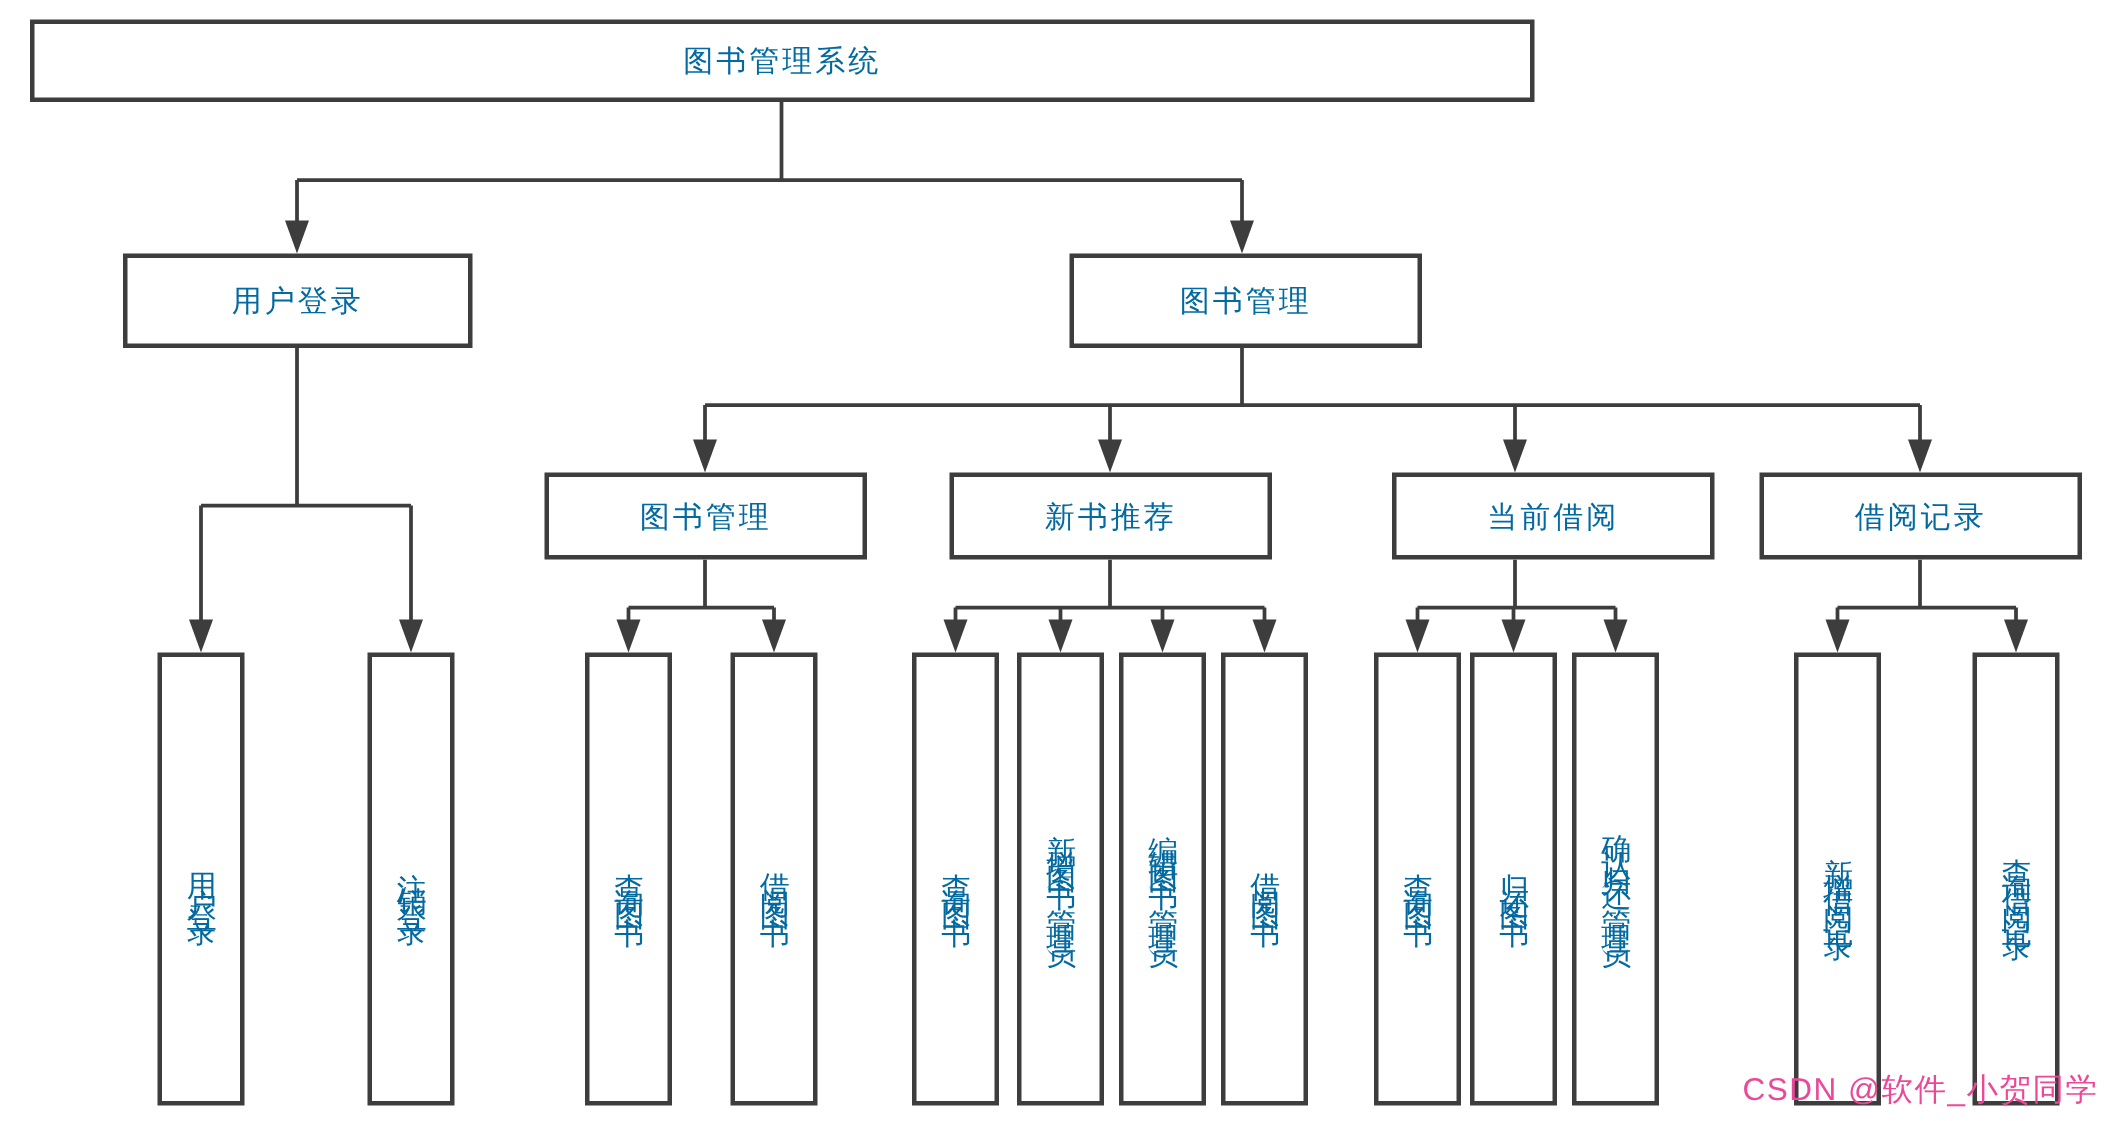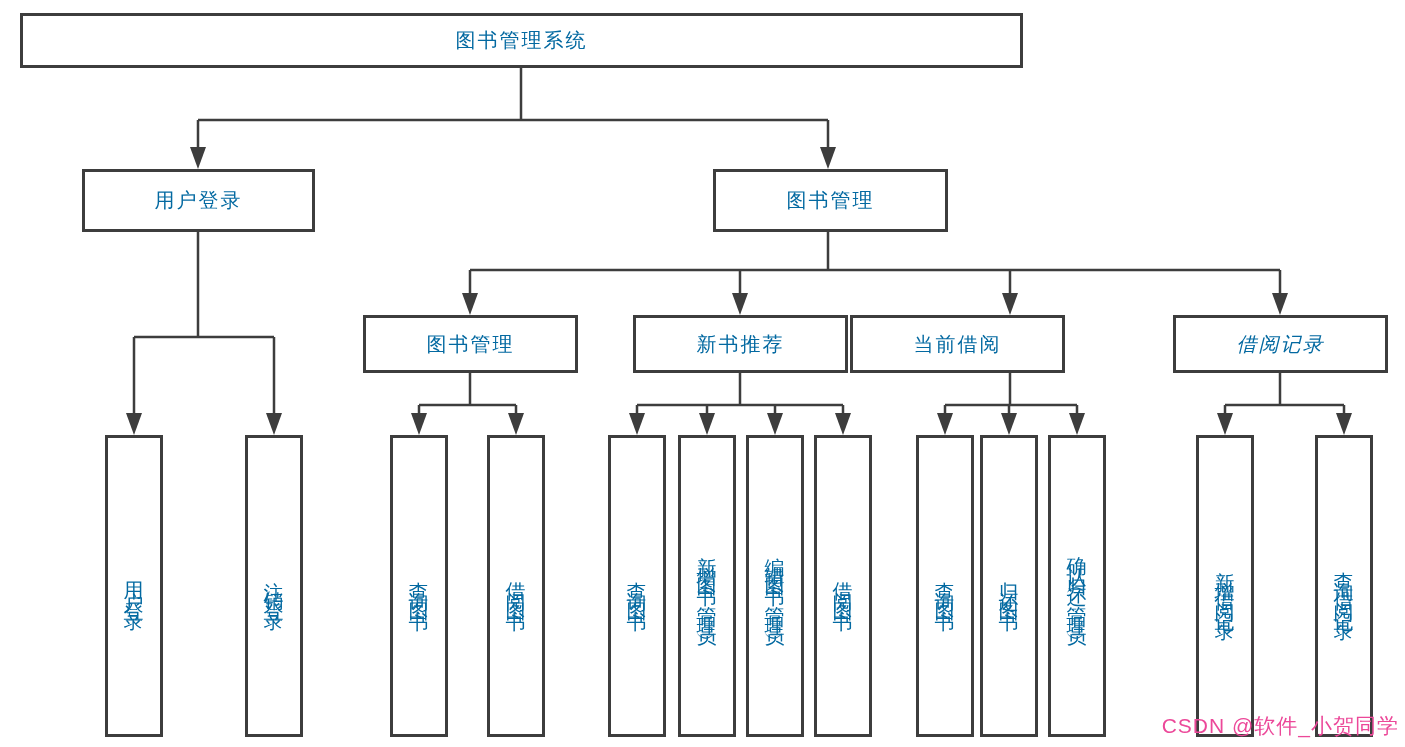--- a/index.html
+++ b/index.html
@@ -43,7 +43,7 @@
   .node.sec   { top: 315px;  width: 215px; height: 58px; }
   .node.s0    { left: 363px; }
   .node.s1    { left: 633px; }
-  .node.s2    { left: 850px; }
+  .node.s2    { left: 928px; }
   .node.s3    { left: 1173px; font-style: italic; }
   .node.leaf {
     top: 435px;

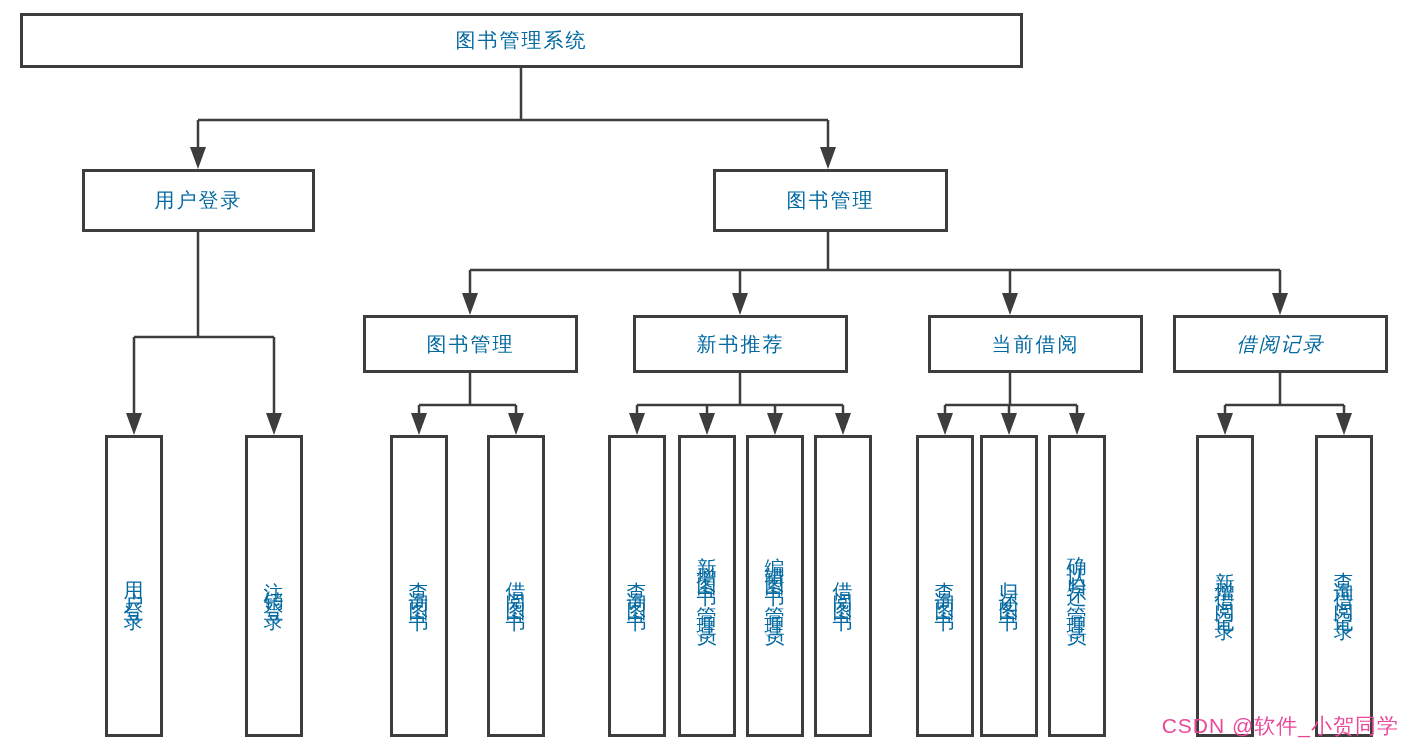--- a/index.html
+++ b/index.html
@@ -44,7 +44,7 @@
   .node.s0    { left: 363px; }
   .node.s1    { left: 633px; }
   .node.s2    { left: 928px; }
-  .node.s3    { left: 1173px; font-style: italic; }
+  .node.s3    { left: 1173px; }
   .node.leaf {
     top: 435px;
     width: 58px;

